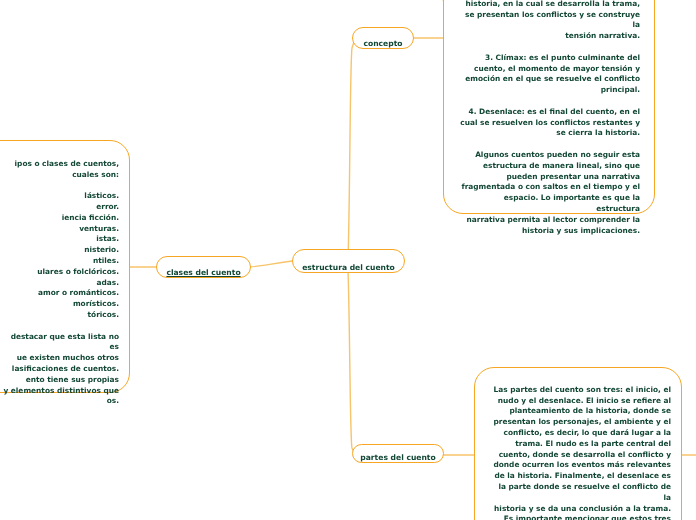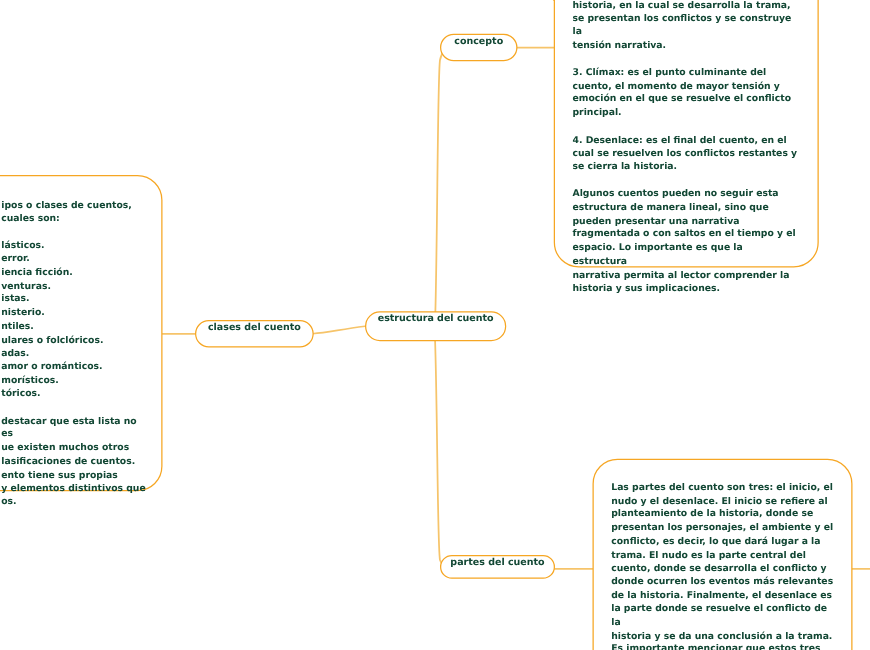--- a/index.html
+++ b/index.html
@@ -52,7 +52,7 @@
       white-space: pre-line;
       cursor: pointer;
     }
-    .topic p { margin: 0; }
+    .topic p { margin: 0; text-align: right; }
   </style>
 </head>
 <body>

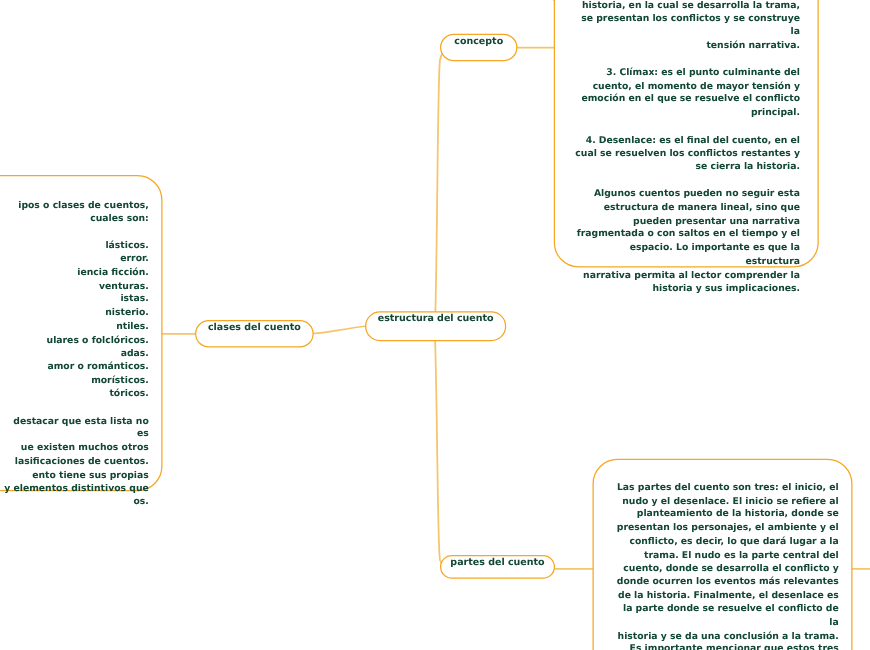--- a/index.html
+++ b/index.html
@@ -33,7 +33,7 @@
       font-weight: bold;
       font-size: 7.6px;
       display: flex;
-      align-items: flex-start;
+      align-items: flex-end;
       justify-content: center;
       white-space: nowrap;
       cursor: pointer;

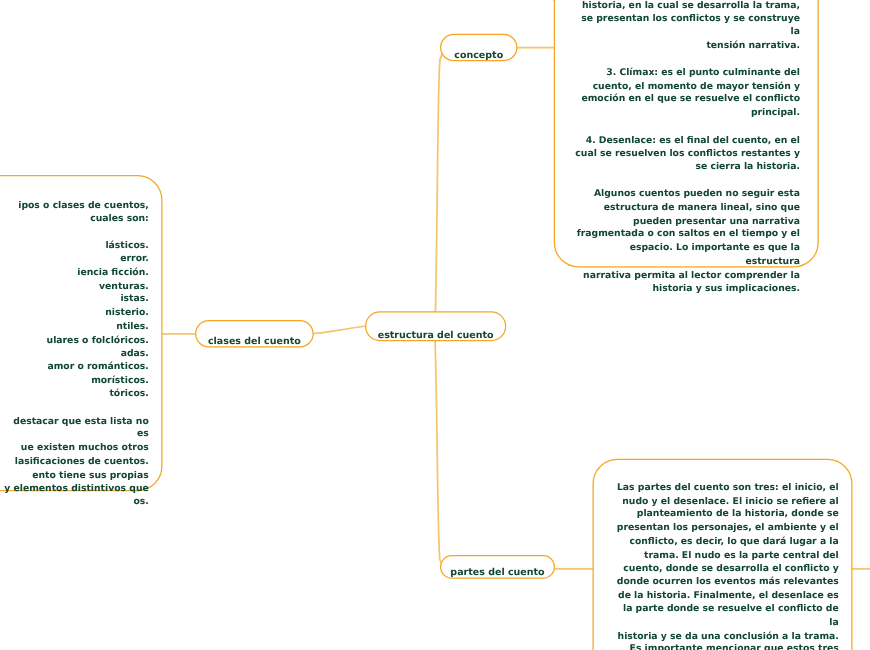--- a/index.html
+++ b/index.html
@@ -114,7 +114,7 @@
 historia y sus implicaciones.</p>
   </div>
 
-  <div class="node" style="left:156px; top:256px; width:95px; height:22px; border-radius:11px;">
+  <div class="node" style="left:156px; top:256px; width:95px; height:22px; border-radius:11px;text-decoration:underline;">
     <span>clases del cuento</span>
   </div>
 

